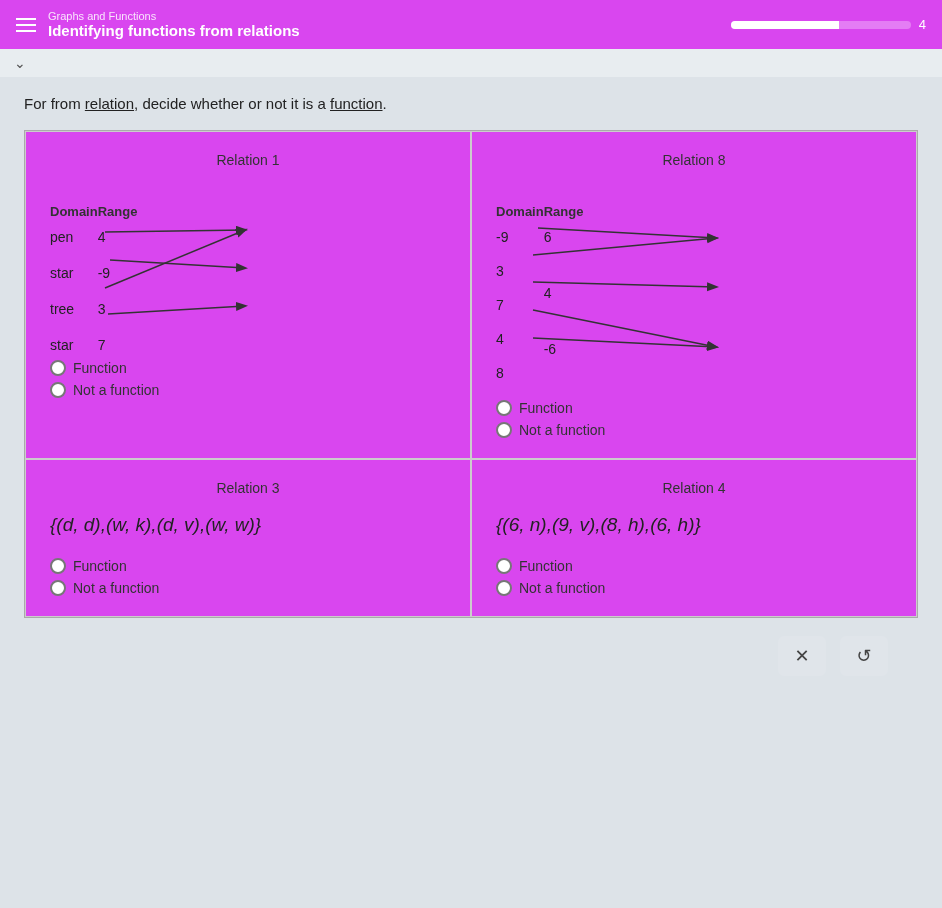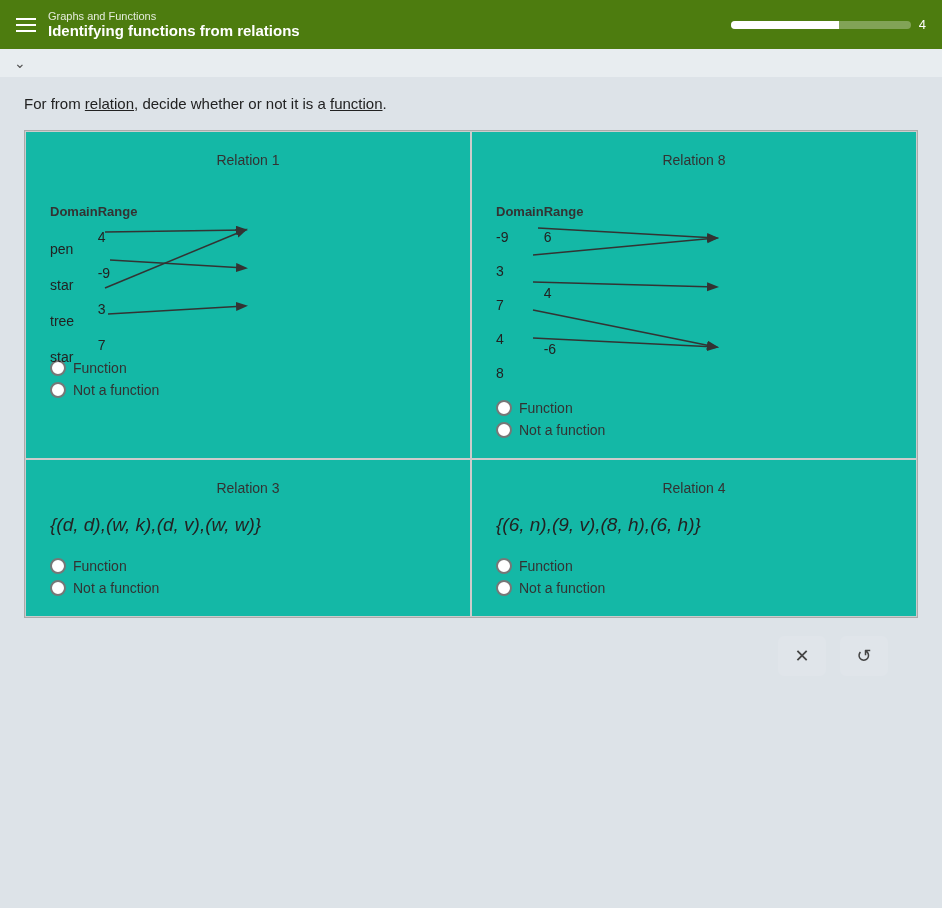--- a/index.html
+++ b/index.html
@@ -10,7 +10,7 @@
       min-height: 908px;
     }
     .header {
-      background: #4d7c0f;
+      background: #d946ef;
       padding: 10px 16px;
       display: flex;
       align-items: center;

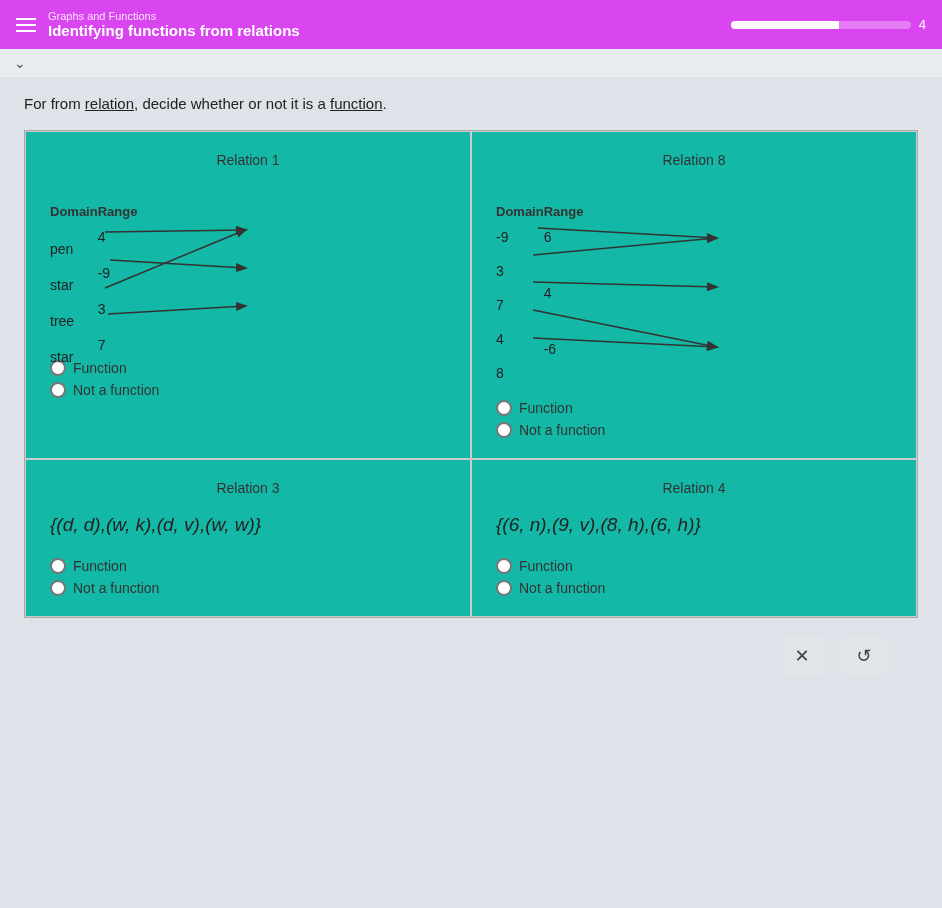--- a/index.html
+++ b/index.html
@@ -94,7 +94,7 @@
     .relation-cell {
       padding: 20px 24px;
       border: 1px solid #ccc;
-      background: #14b8a6;
+      background: #d946ef;
     }
     .relation-title {
       text-align: center;

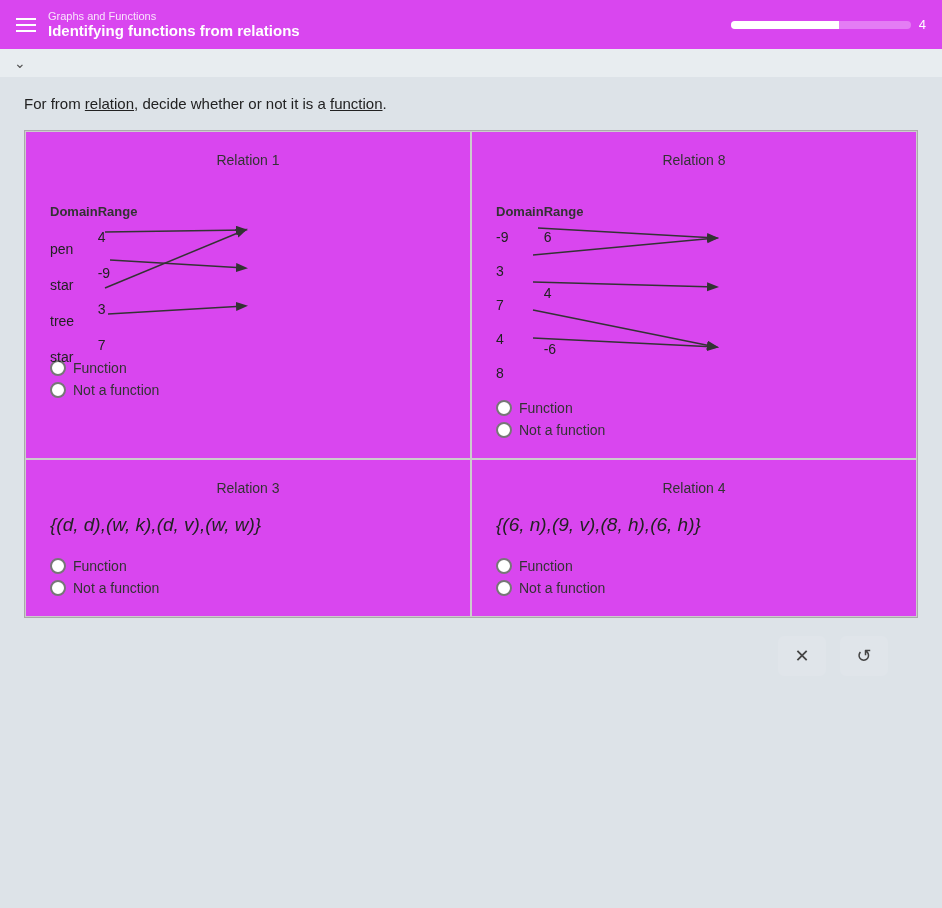--- a/index.html
+++ b/index.html
@@ -209,7 +209,7 @@
 
           <div style="display:flex;flex-direction:column;padding-top:22px;">
             <div class="col-label">Domain</div>
-            <div style="display:flex;flex-direction:column;gap:20px;margin-top:16px;">
+            <div style="display:flex;flex-direction:column;gap:20px;margin-top:4px;">
               <div class="domain-item">pen</div>
               <div class="domain-item">star</div>
               <div class="domain-item">tree</div>

